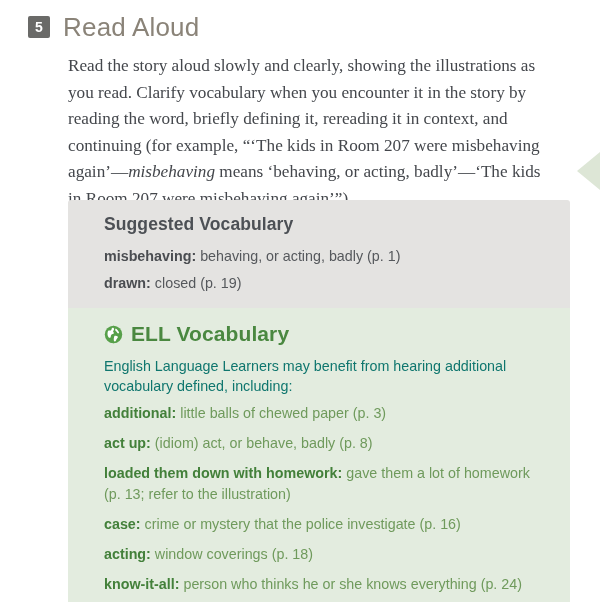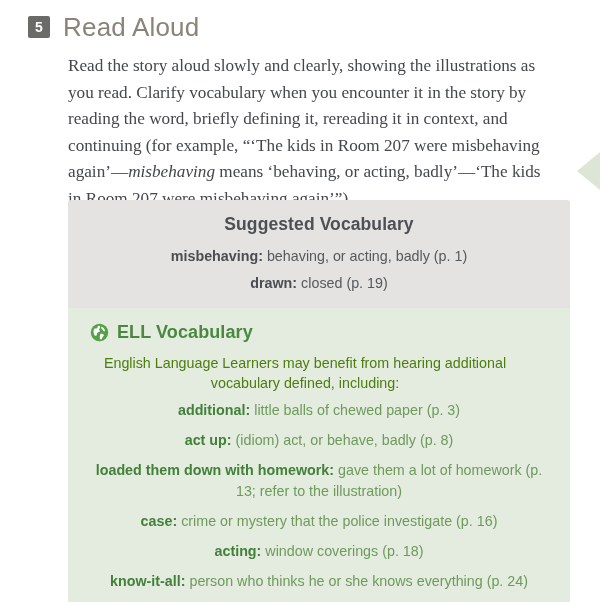--- a/index.html
+++ b/index.html
@@ -76,8 +76,7 @@
   }
   .panel {
     box-sizing: border-box;
-    padding: 14px 22px 16px 22px;
-    text-align: center;
+    padding: 14px 22px 16px 36px;
   }
   .panel-suggested {
     background: #e4e3e1;

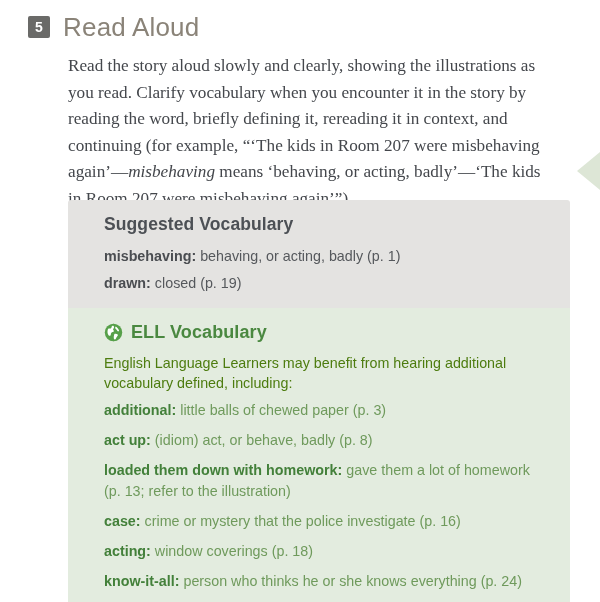--- a/index.html
+++ b/index.html
@@ -100,7 +100,7 @@
   }
   .panel-heading-ell {
     font-family: "Liberation Sans", sans-serif;
-    font-size: 18px;
+    font-size: 21px;
     font-weight: bold;
     color: #4a8840;
     margin: 0 0 10px 0;

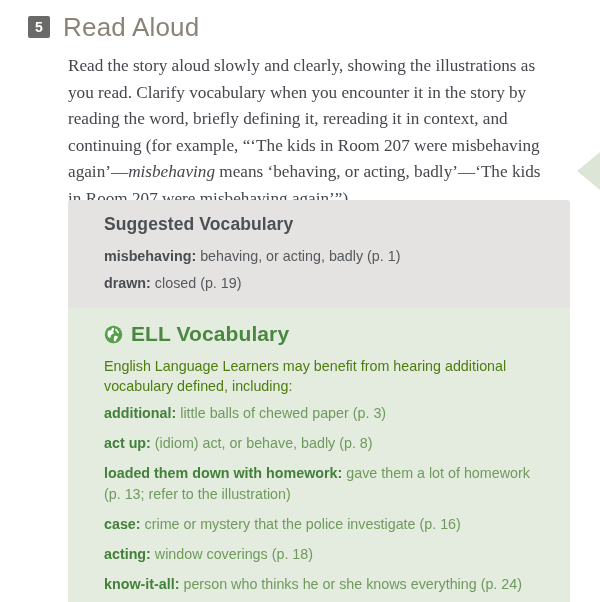--- a/index.html
+++ b/index.html
@@ -137,7 +137,7 @@
     font-family: "Liberation Sans", sans-serif;
     font-size: 14.3px;
     line-height: 20px;
-    color: #4d7c0f;
+    color: #0f766e;
     margin: 0 0 7px 0;
     max-width: 430px;
   }

